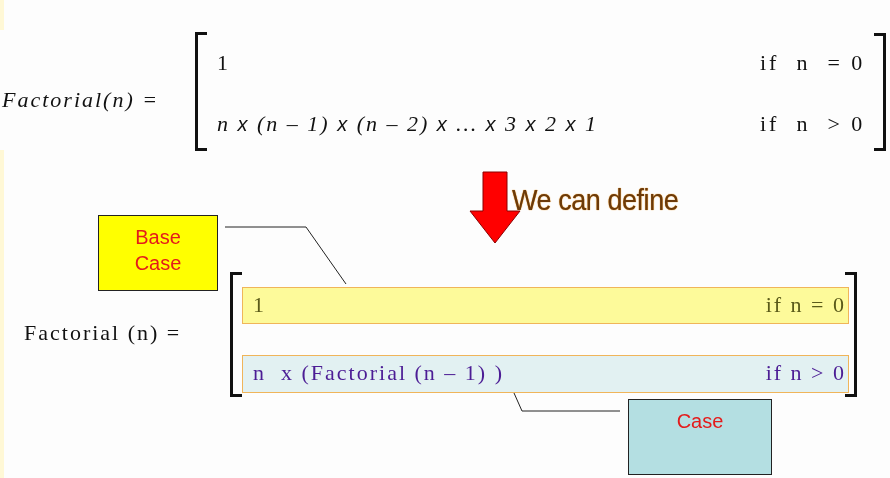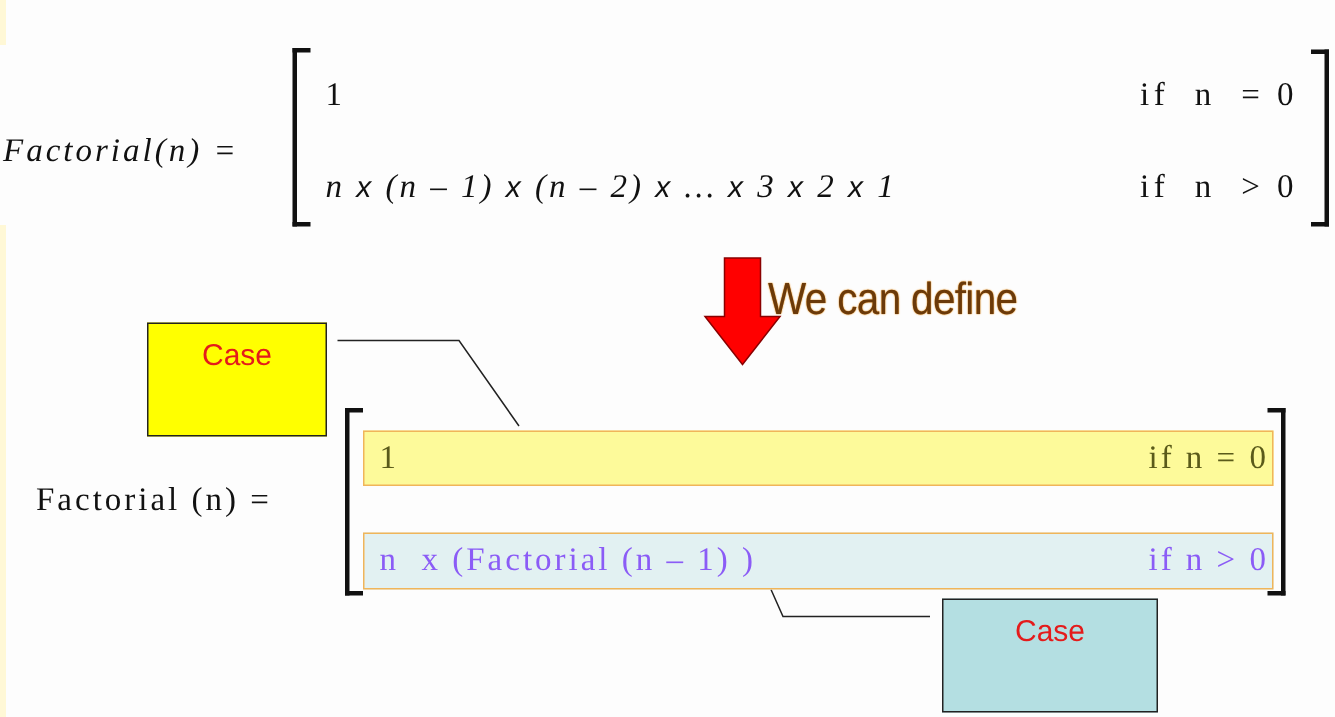--- a/index.html
+++ b/index.html
@@ -69,6 +69,7 @@
 <div class="define-text" style="left:512px;top:183px;">We can define</div>
 
 <div class="callout callout-base" style="left:98px;top:215px;width:120px;height:76px;">
+  <div>Base</div>
   <div>Case</div>
 </div>
 <div class="callout callout-general" style="left:628px;top:399px;width:144px;height:76px;">

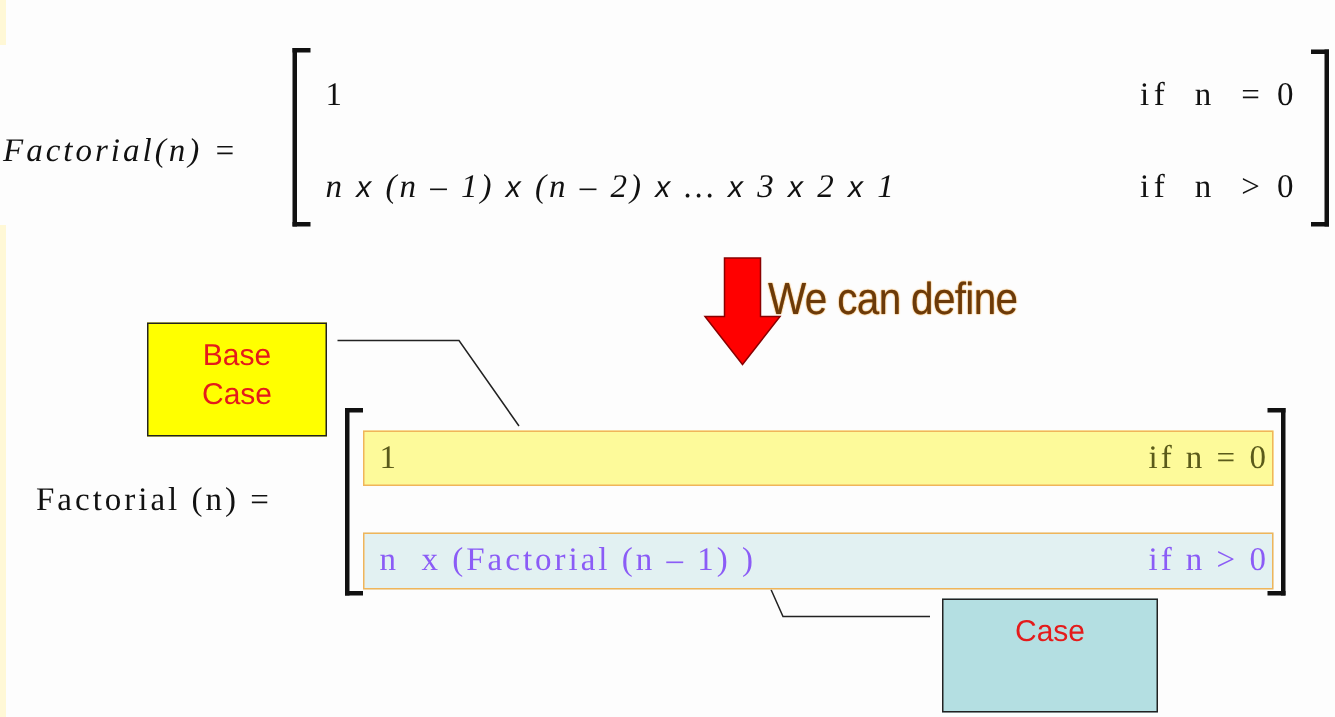--- a/index.html
+++ b/index.html
@@ -26,7 +26,7 @@
     font-size: 22px; line-height: 34px; letter-spacing: 2px;
   }
   .row-base { background: #fdfa9a; color: #5a5a1a; }
-  .row-general { background: #e2f1f2; color: #8b5cf6; }
+  .row-general { background: #e2f1f2; color: #4c1d95; }
   .row-left { position: absolute; left: 10px; top: 0; white-space: pre; }
   .row-right { position: absolute; right: 2px; top: 0; white-space: pre; }
   .callout {

